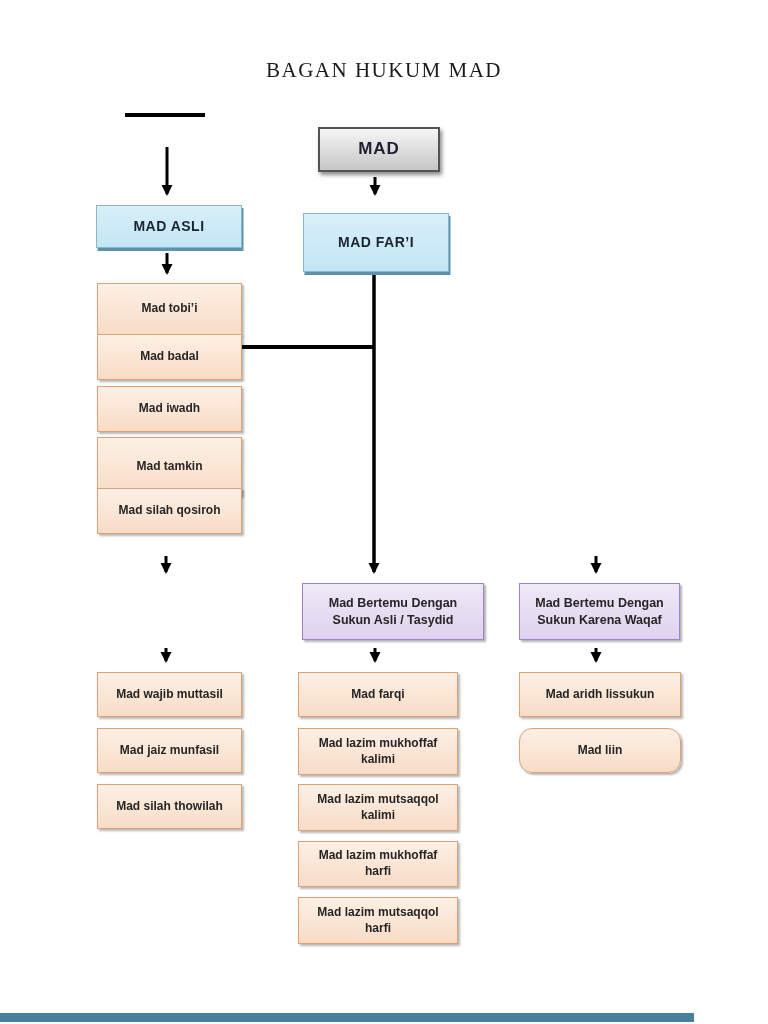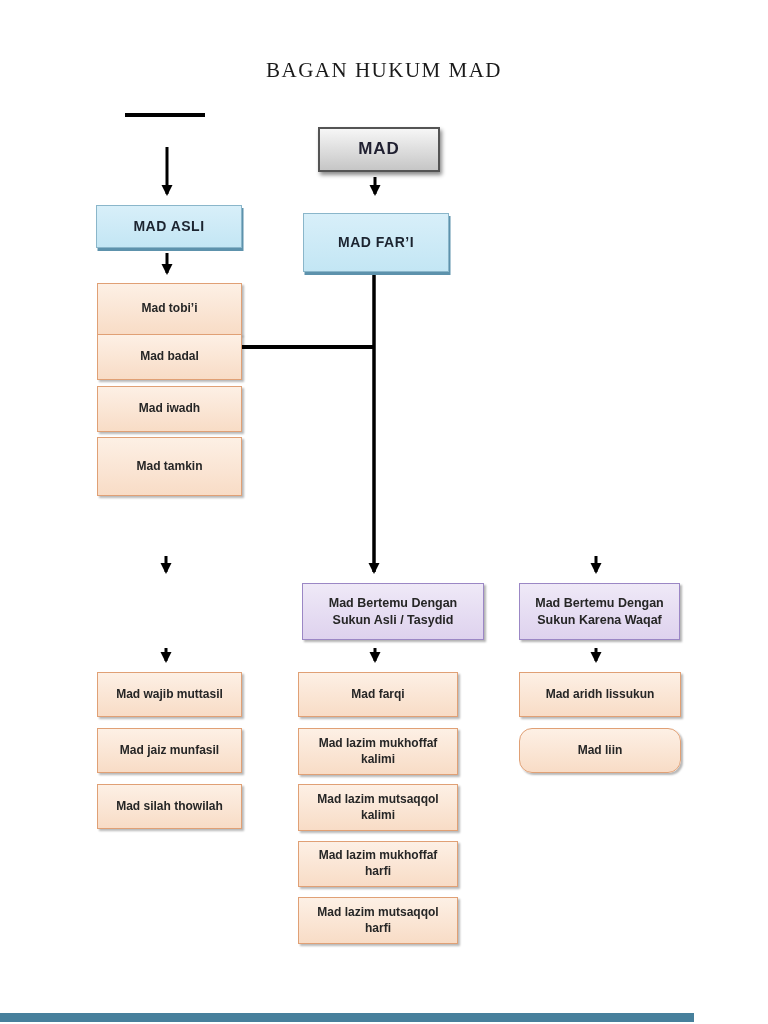--- a/index.html
+++ b/index.html
@@ -85,6 +85,7 @@
   <div class="box box-peach" style="left:97px; top:334px; width:145px; height:46px;">Mad badal</div>
   <div class="box box-peach" style="left:97px; top:386px; width:145px; height:46px;">Mad iwadh</div>
   <div class="box box-peach" style="left:97px; top:437px; width:145px; height:59px;">Mad tamkin</div>
+  <div class="box box-peach" style="left:97px; top:488px; width:145px; height:46px;">Mad silah qosiroh</div>
 
   <div class="box box-purple" style="left:302px; top:583px; width:182px; height:57px;">Mad Bertemu Dengan Sukun Asli / Tasydid</div>
   <div class="box box-purple" style="left:519px; top:583px; width:161px; height:57px;">Mad Bertemu Dengan Sukun Karena Waqaf</div>

